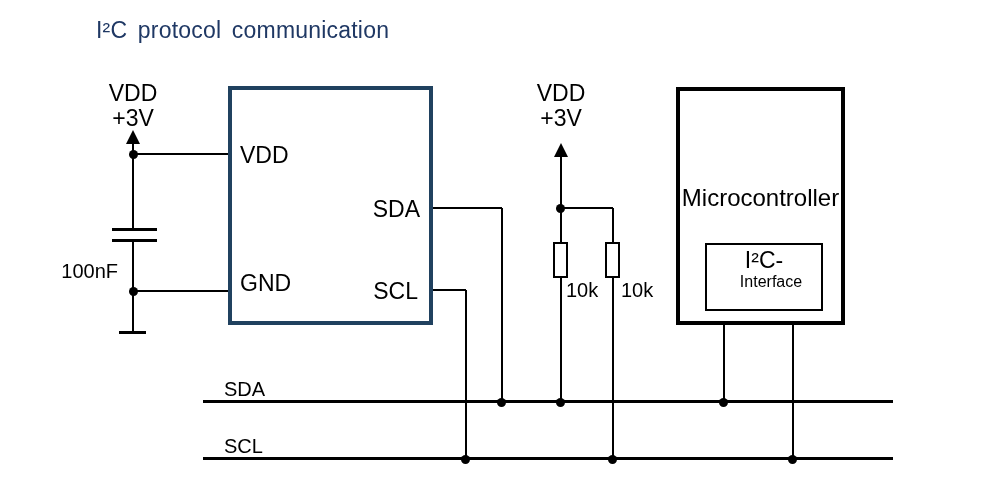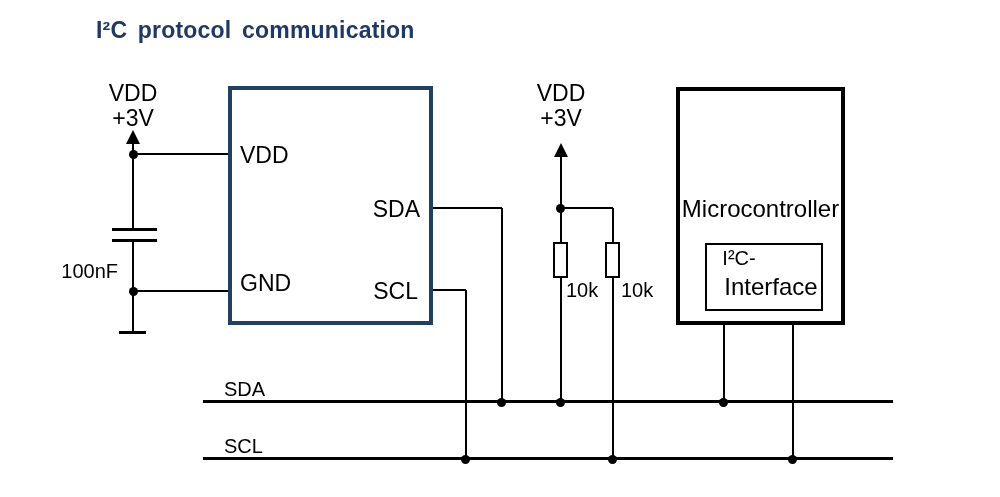--- a/index.html
+++ b/index.html
@@ -13,7 +13,7 @@
   .lbl{font-size:23px;}
   .small{font-size:20px;}
   .title{
-    position:absolute;left:96px;top:17px;font-size:23px;font-weight:bold;
+    position:absolute;left:96px;top:17px;font-size:23px;font-weight:normal;
     color:#1f3864;white-space:nowrap;word-spacing:4px;letter-spacing:0.2px;text-align:right;
   }
   .wh{position:absolute;background:#000;height:2px;}

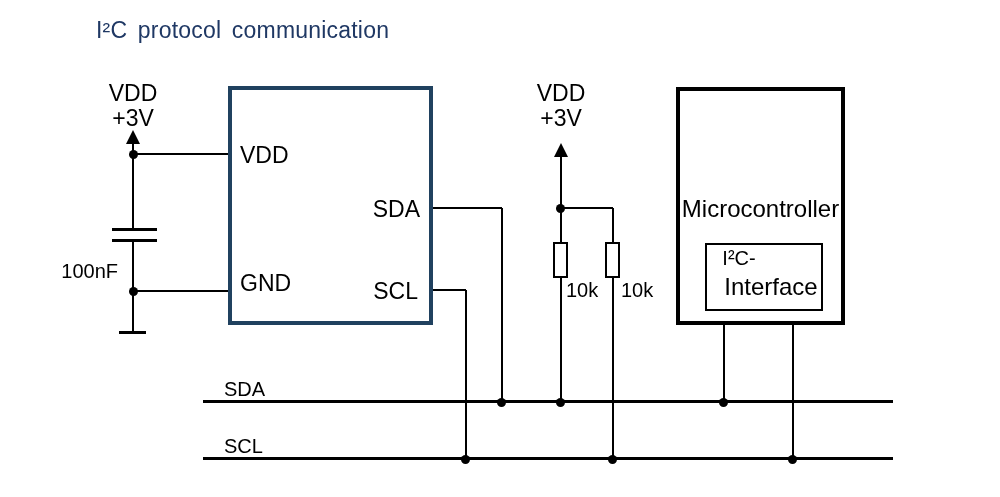--- a/index.html
+++ b/index.html
@@ -97,7 +97,7 @@
   <div class="t small" style="left:621px;top:279px">10k</div>
 
   <div class="mcu-box"></div>
-  <div class="t c" style="left:678px;top:195px;width:165px;font-size:24px">Microcontroller</div>
+  <div class="t c" style="left:678px;top:184px;width:165px;font-size:24px">Microcontroller</div>
   <div class="iface-box"></div>
   <div class="t c" style="left:680px;top:247px;width:118px;font-size:20px">I²C-</div>
   <div class="t c" style="left:705px;top:273px;width:132px;font-size:24px">Interface</div>

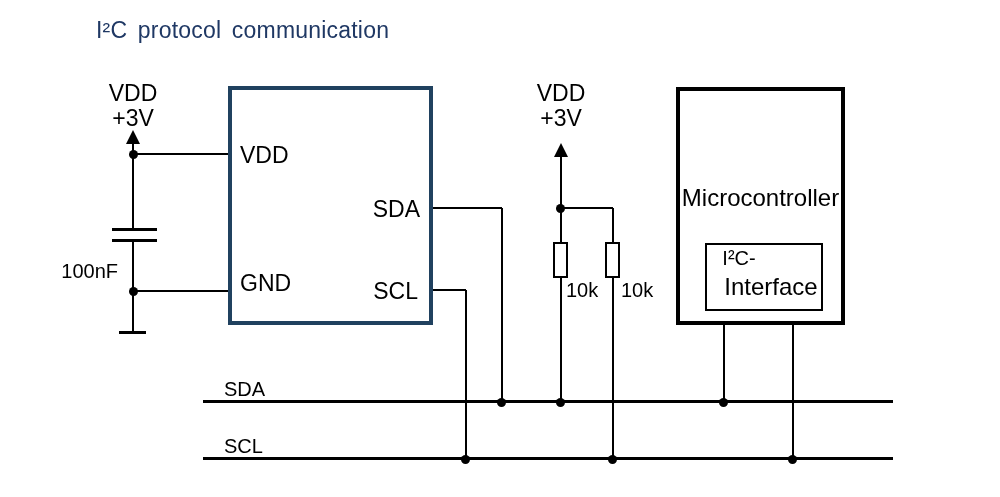--- a/index.html
+++ b/index.html
@@ -99,7 +99,7 @@
   <div class="mcu-box"></div>
   <div class="t c" style="left:678px;top:184px;width:165px;font-size:24px">Microcontroller</div>
   <div class="iface-box"></div>
-  <div class="t c" style="left:680px;top:247px;width:118px;font-size:20px">I²C-</div>
+  <div class="t c" style="left:705px;top:247px;width:118px;font-size:23px">I²C-</div>
   <div class="t c" style="left:705px;top:273px;width:132px;font-size:24px">Interface</div>
 
   <div class="wv" style="left:723px;top:325px;height:77px"></div>

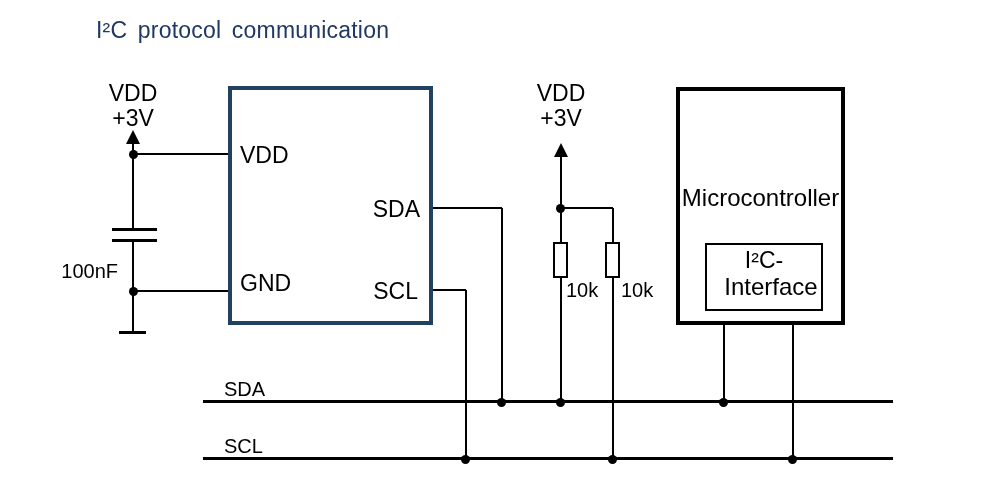--- a/index.html
+++ b/index.html
@@ -100,7 +100,7 @@
   <div class="t c" style="left:678px;top:184px;width:165px;font-size:24px">Microcontroller</div>
   <div class="iface-box"></div>
   <div class="t c" style="left:705px;top:247px;width:118px;font-size:23px">I²C-</div>
-  <div class="t c" style="left:705px;top:273px;width:132px;font-size:24px">Interface</div>
+  <div class="t c" style="left:705px;top:273px;width:132px;font-size:16px">Interface</div>
 
   <div class="wv" style="left:723px;top:325px;height:77px"></div>
   <div class="dot" style="left:719px;top:398px"></div>

